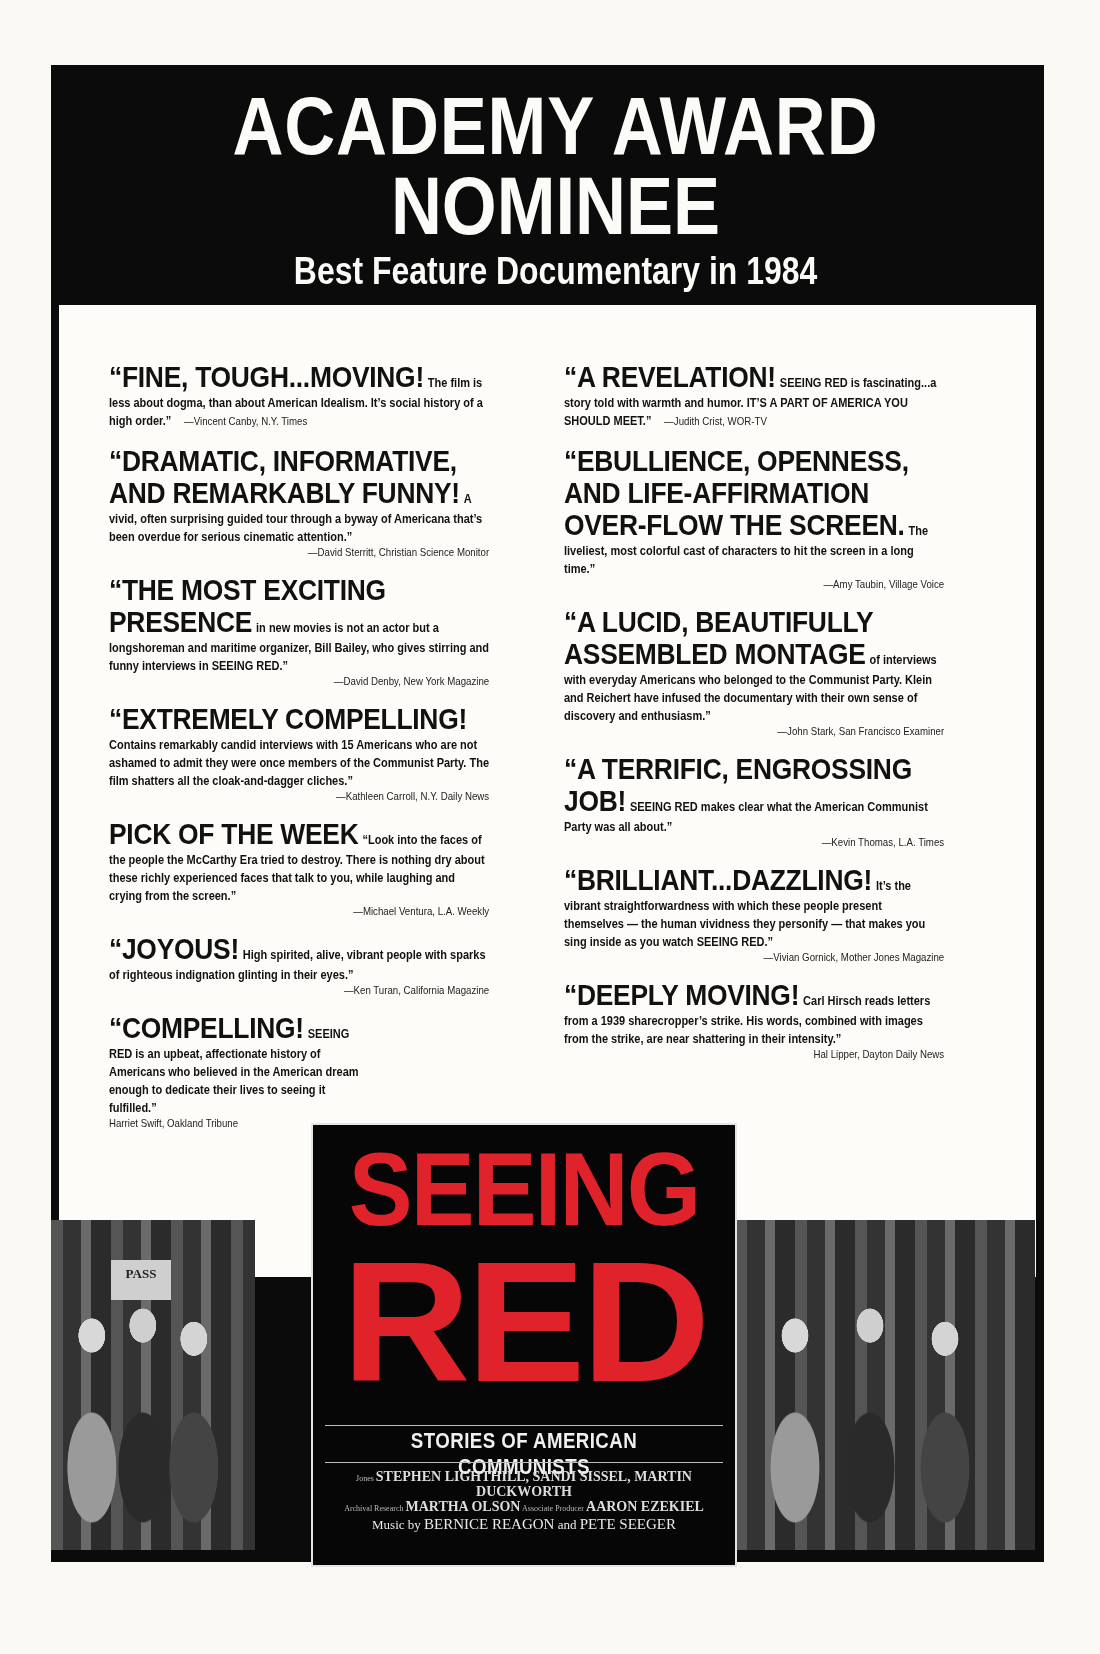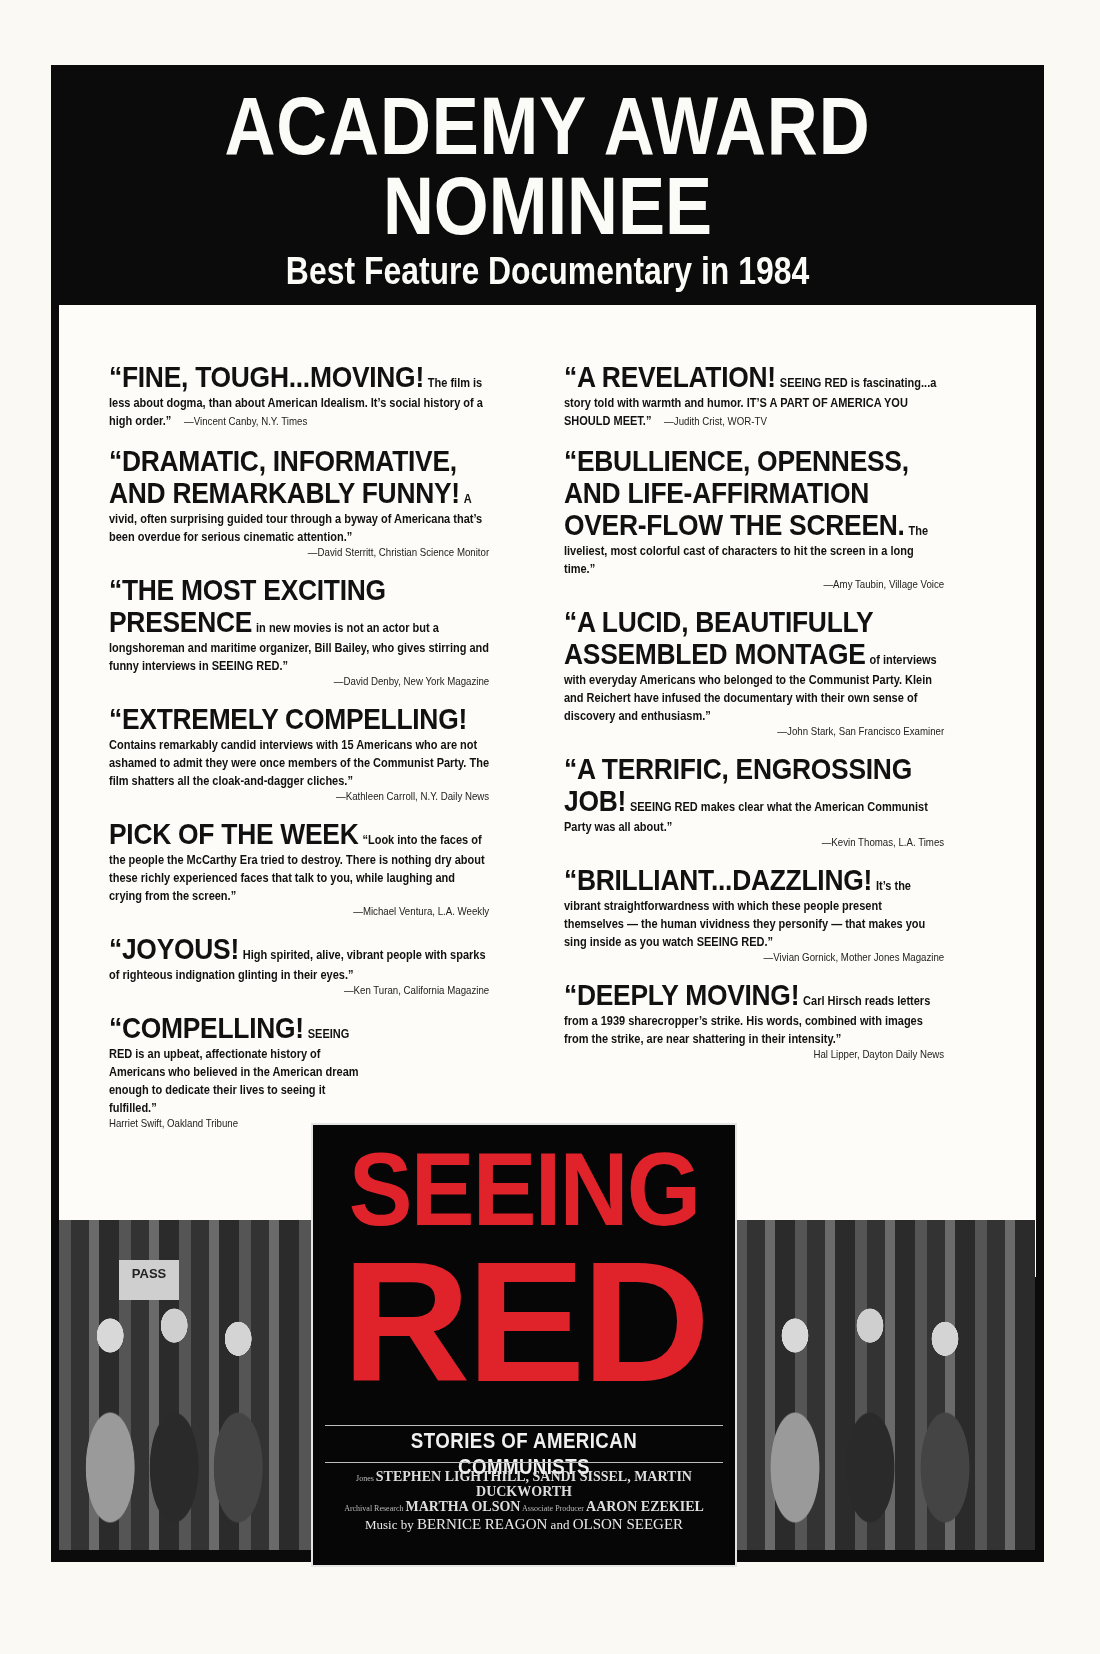--- a/index.html
+++ b/index.html
@@ -17,7 +17,7 @@
     background: #0b0b0b;
   }
   .header {
-    position: absolute; left: 0; top: 0; width: 100%; height: 240px;
+    position: absolute; left: 8px; top: 0; width: 100%; height: 240px;
     text-align: center; color: #fbfbf7;
   }
   .hdr-line1 {

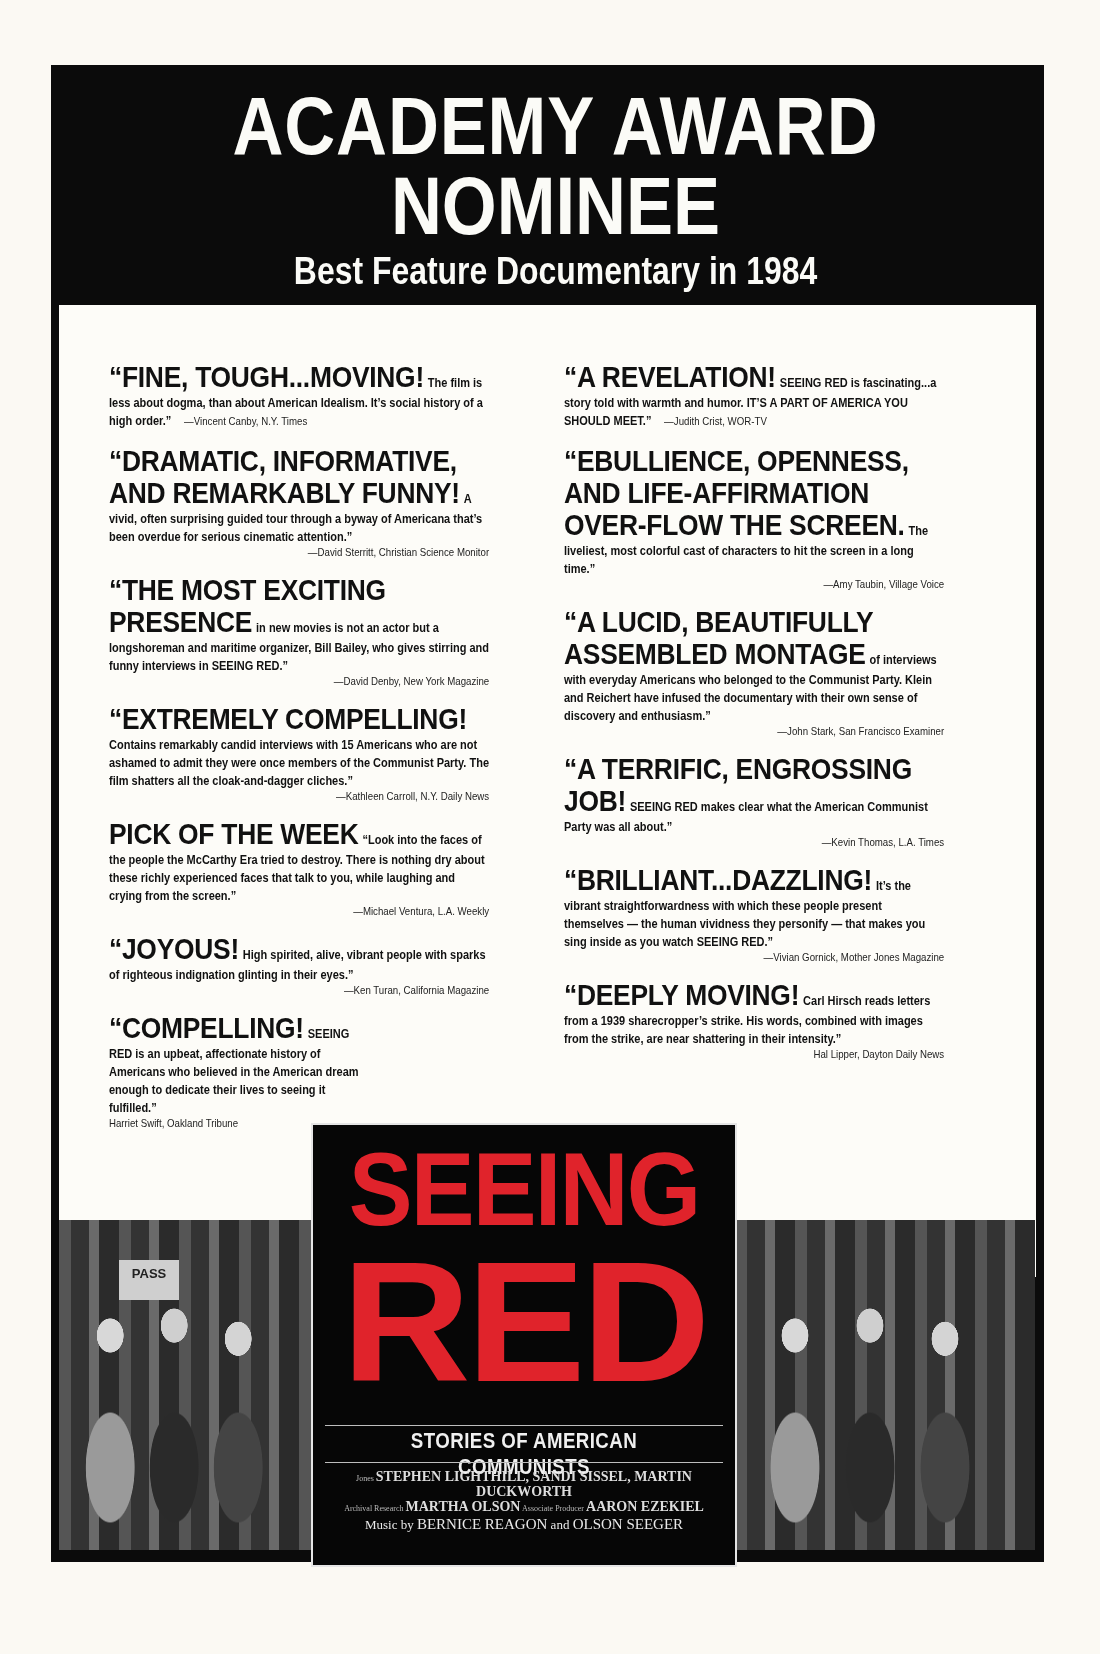--- a/index.html
+++ b/index.html
@@ -108,7 +108,7 @@
       repeating-linear-gradient(90deg, #555 0 12px, #333 12px 30px, #6a6a6a 30px 40px, #2b2b2b 40px 60px),
       #2a2a2a;
   }
-  .photo.left { left: 8px; width: 256px; }
+  .photo.left { left: 0; width: 204px; font-family: Liberation Serif, serif; }
   .photo.right { left: 684px; width: 300px; }
   .sign {
     position: absolute; left: 60px; top: 40px; width: 60px; height: 40px;

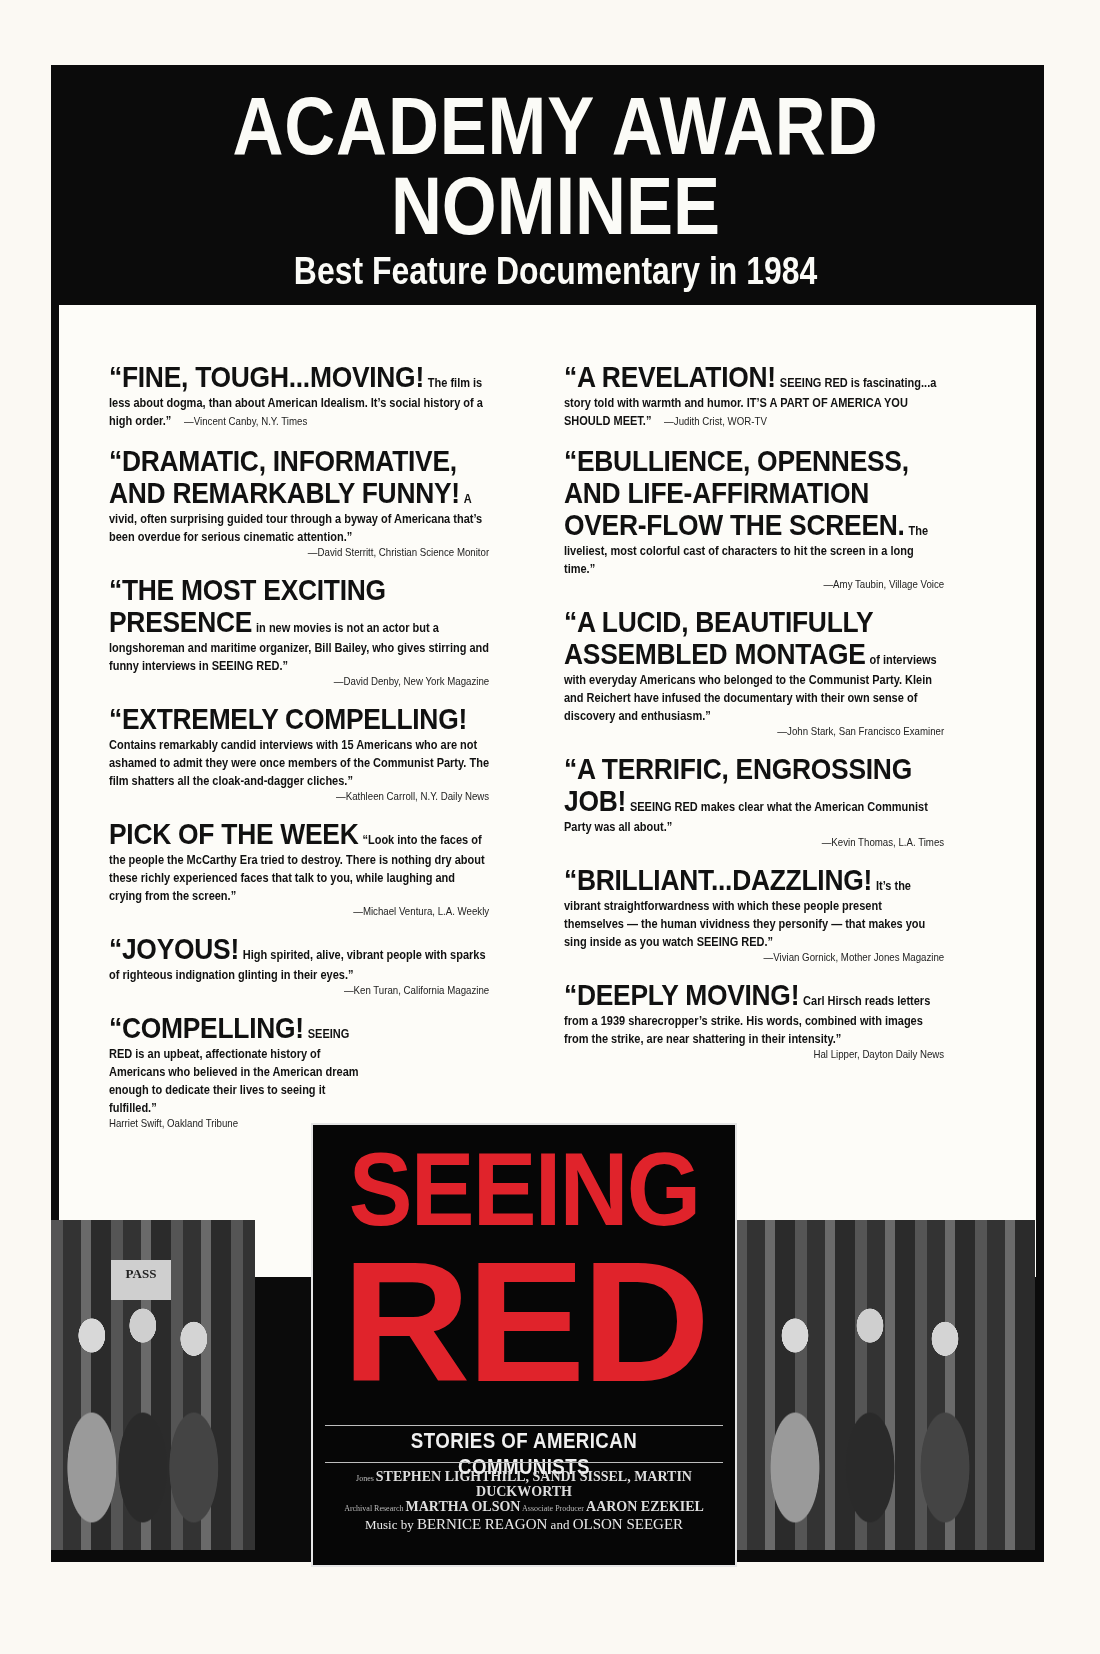--- a/index.html
+++ b/index.html
@@ -252,7 +252,7 @@
         <span>Music by</span>
         <span class="big">BERNICE REAGON</span>
         <span>and</span>
-        <span class="big">OLSON SEEGER</span>
+        <span class="big">PETE SEEGER</span>
       </div>
     </div>
   </div>

